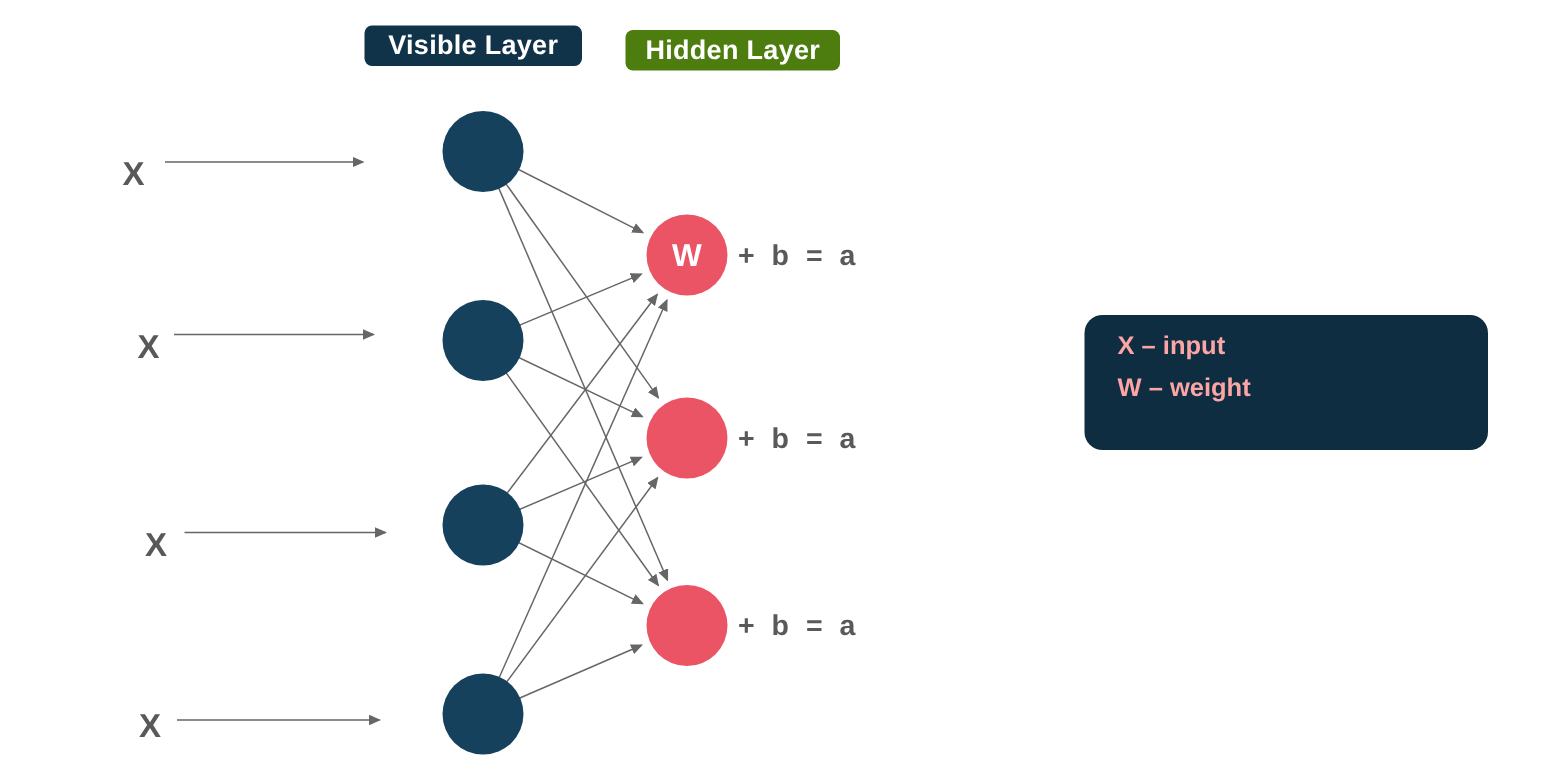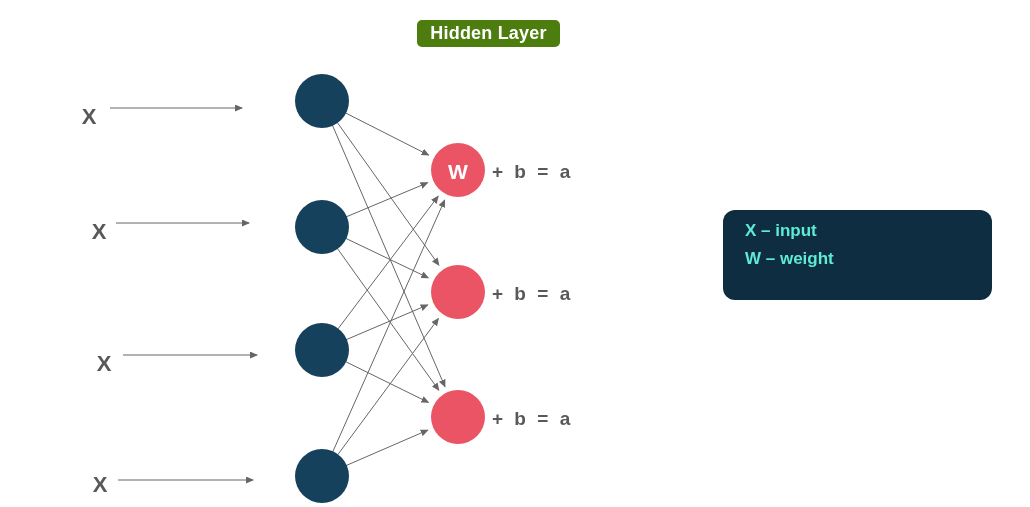--- a/index.html
+++ b/index.html
@@ -111,6 +111,7 @@
       <text x="492" y="418" text-anchor="start" dominant-baseline="central" class="svg-side-label">+ b = a</text>
     </svg>
 
+  <div id="badge-visible" class="layer-badge" style="background: rgb(17, 51, 74);">Visible Layer</div>
 
   <div id="badge-hidden" class="layer-badge" style="background: #4d7c0f;">Hidden Layer</div>
 

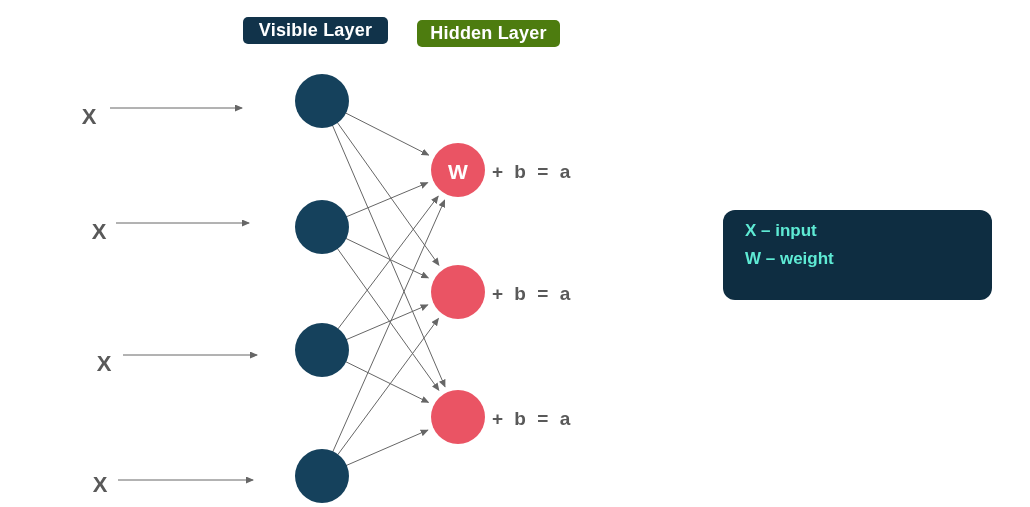--- a/index.html
+++ b/index.html
@@ -42,7 +42,7 @@
     border-radius: 12px;
     box-sizing: border-box;
     padding: 7px 0 0 22px;
-    color: #5eead4;
+    color: #fca5a5;
   }
   .legend-line {
     font-size: 17px;

